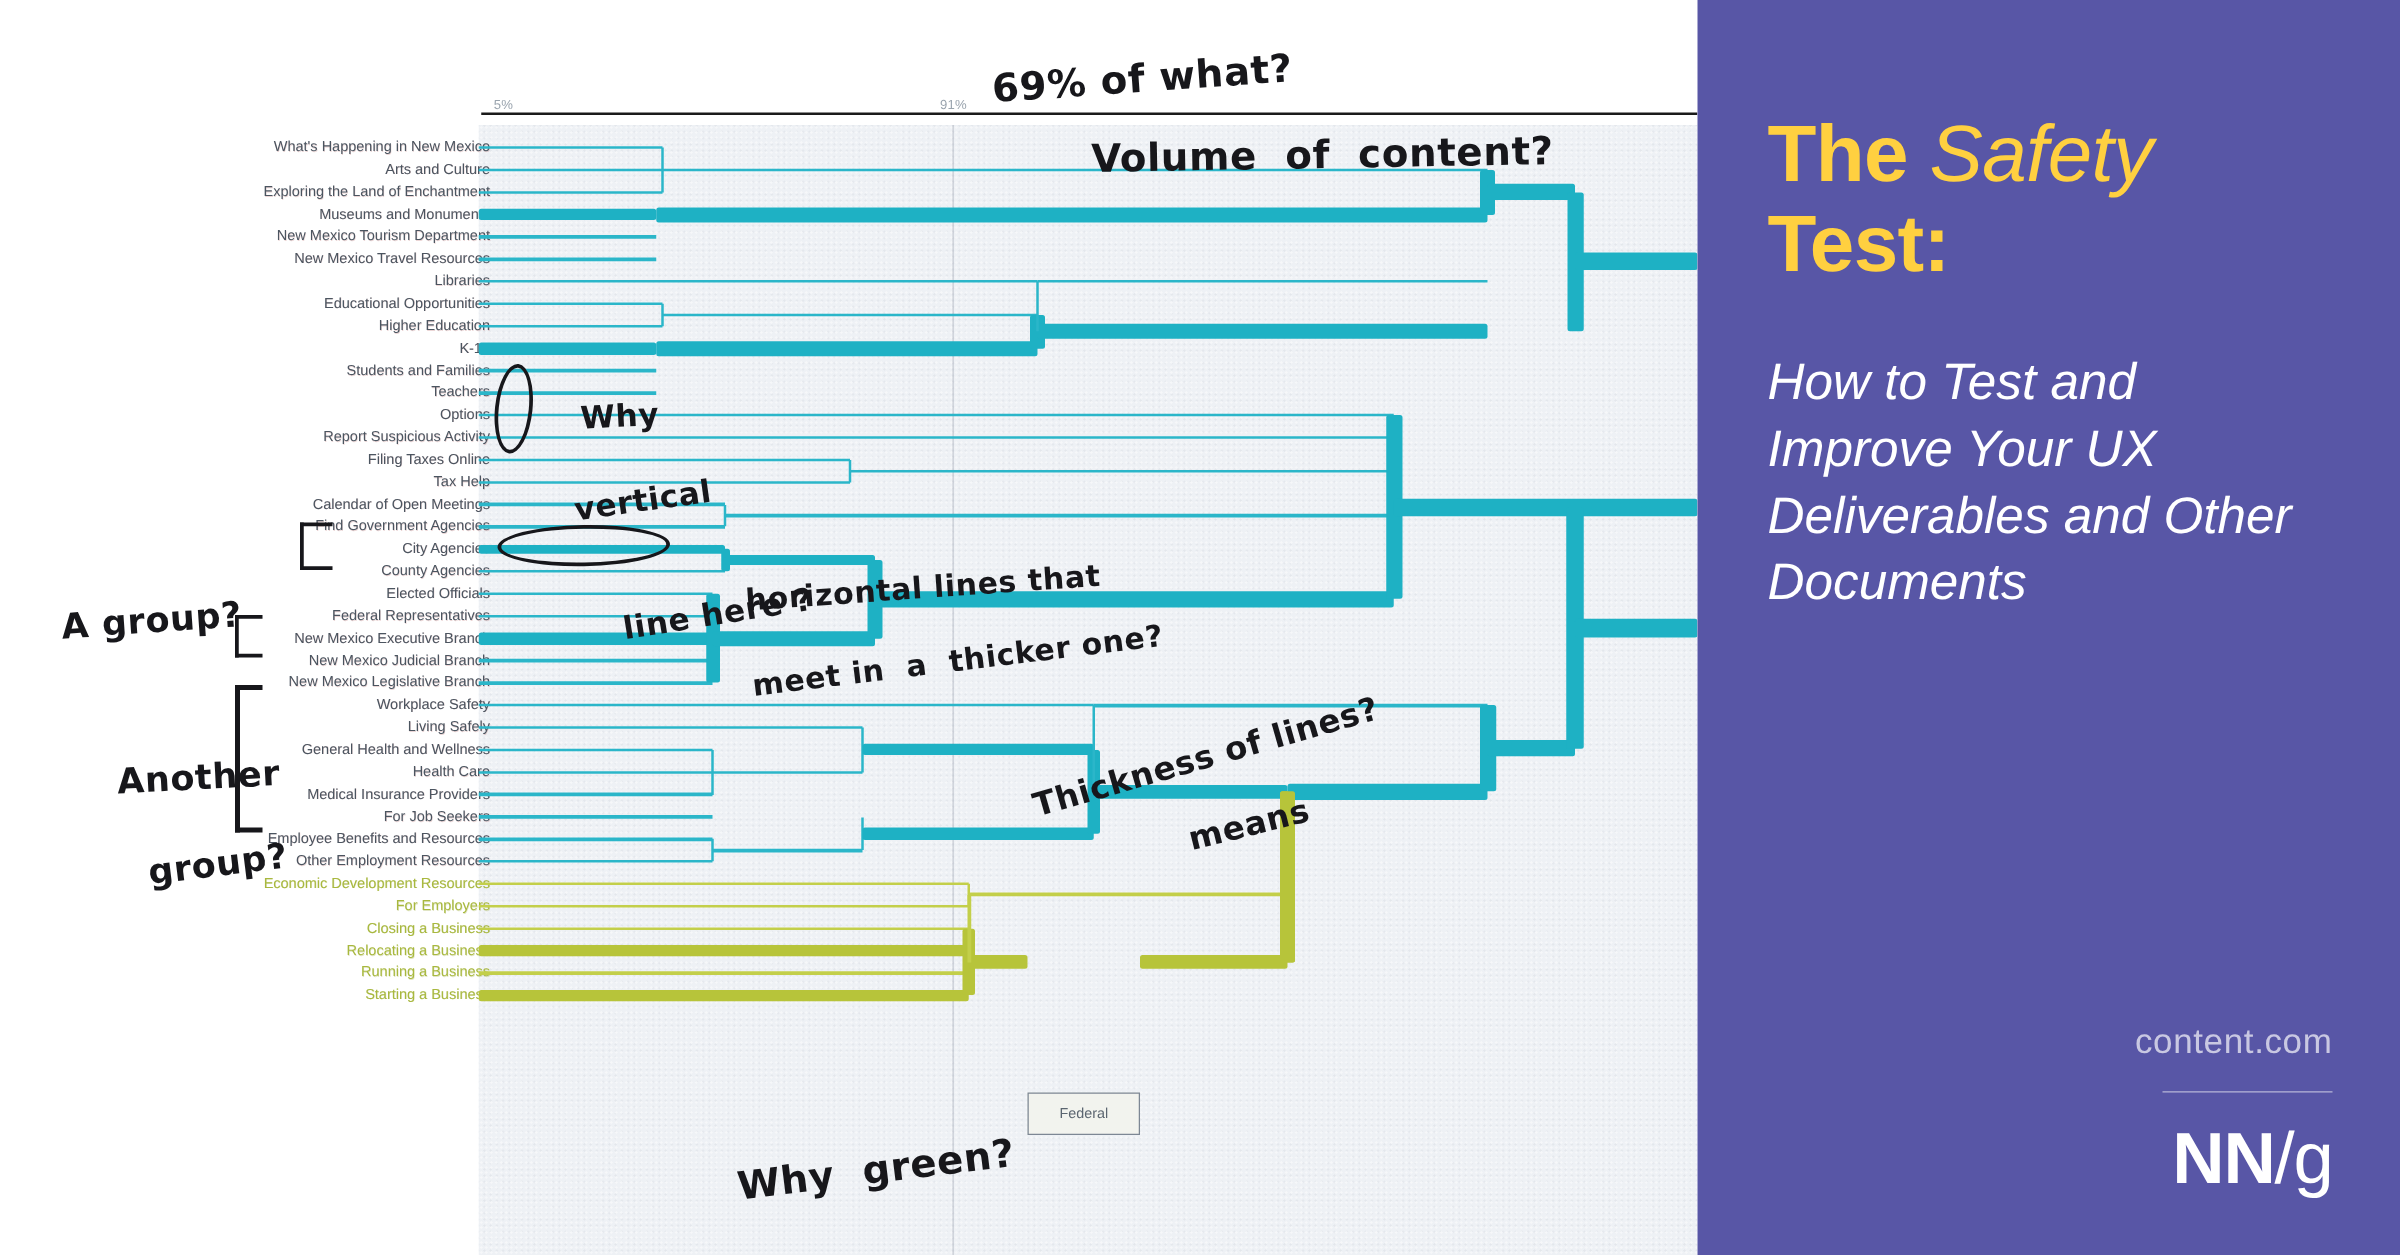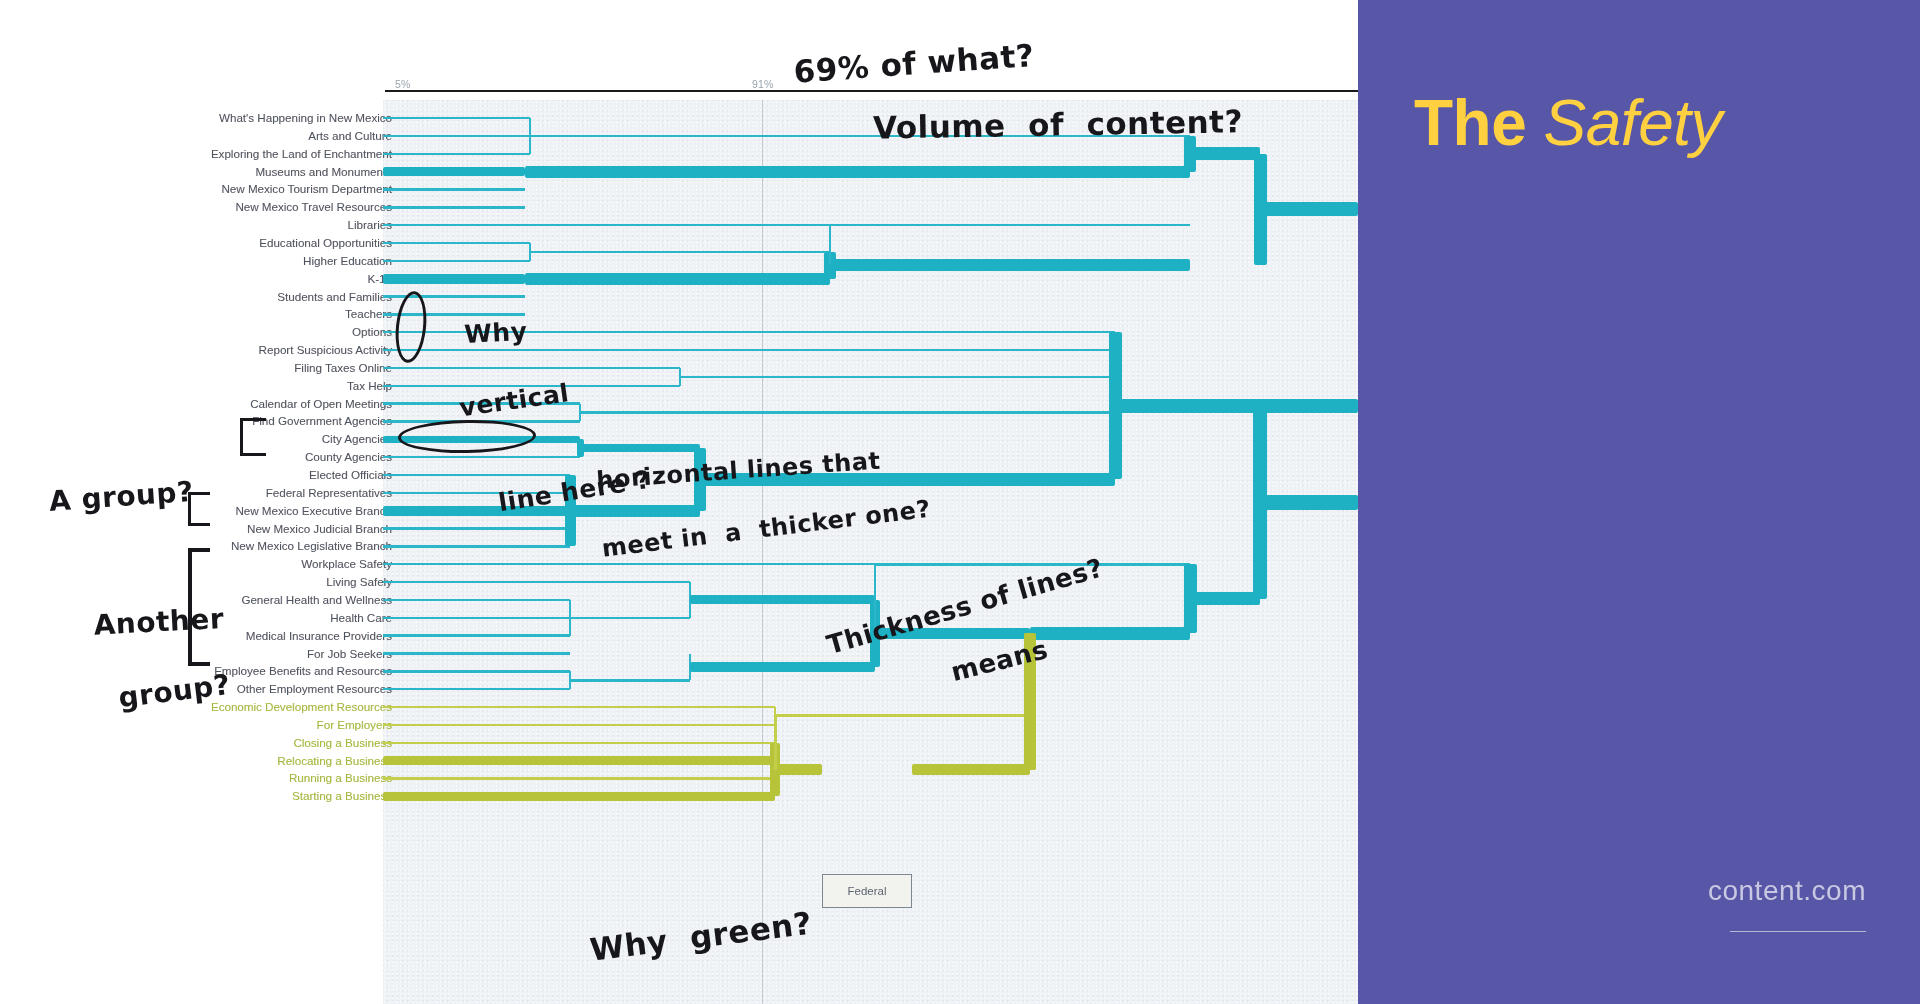--- a/index.html
+++ b/index.html
@@ -369,6 +369,7 @@
 <div id="panel">
   <div id="panel-title">
     <span>The </span><span class="it">Safety</span><br>
+    <span>Test:</span>
   </div>
 
 

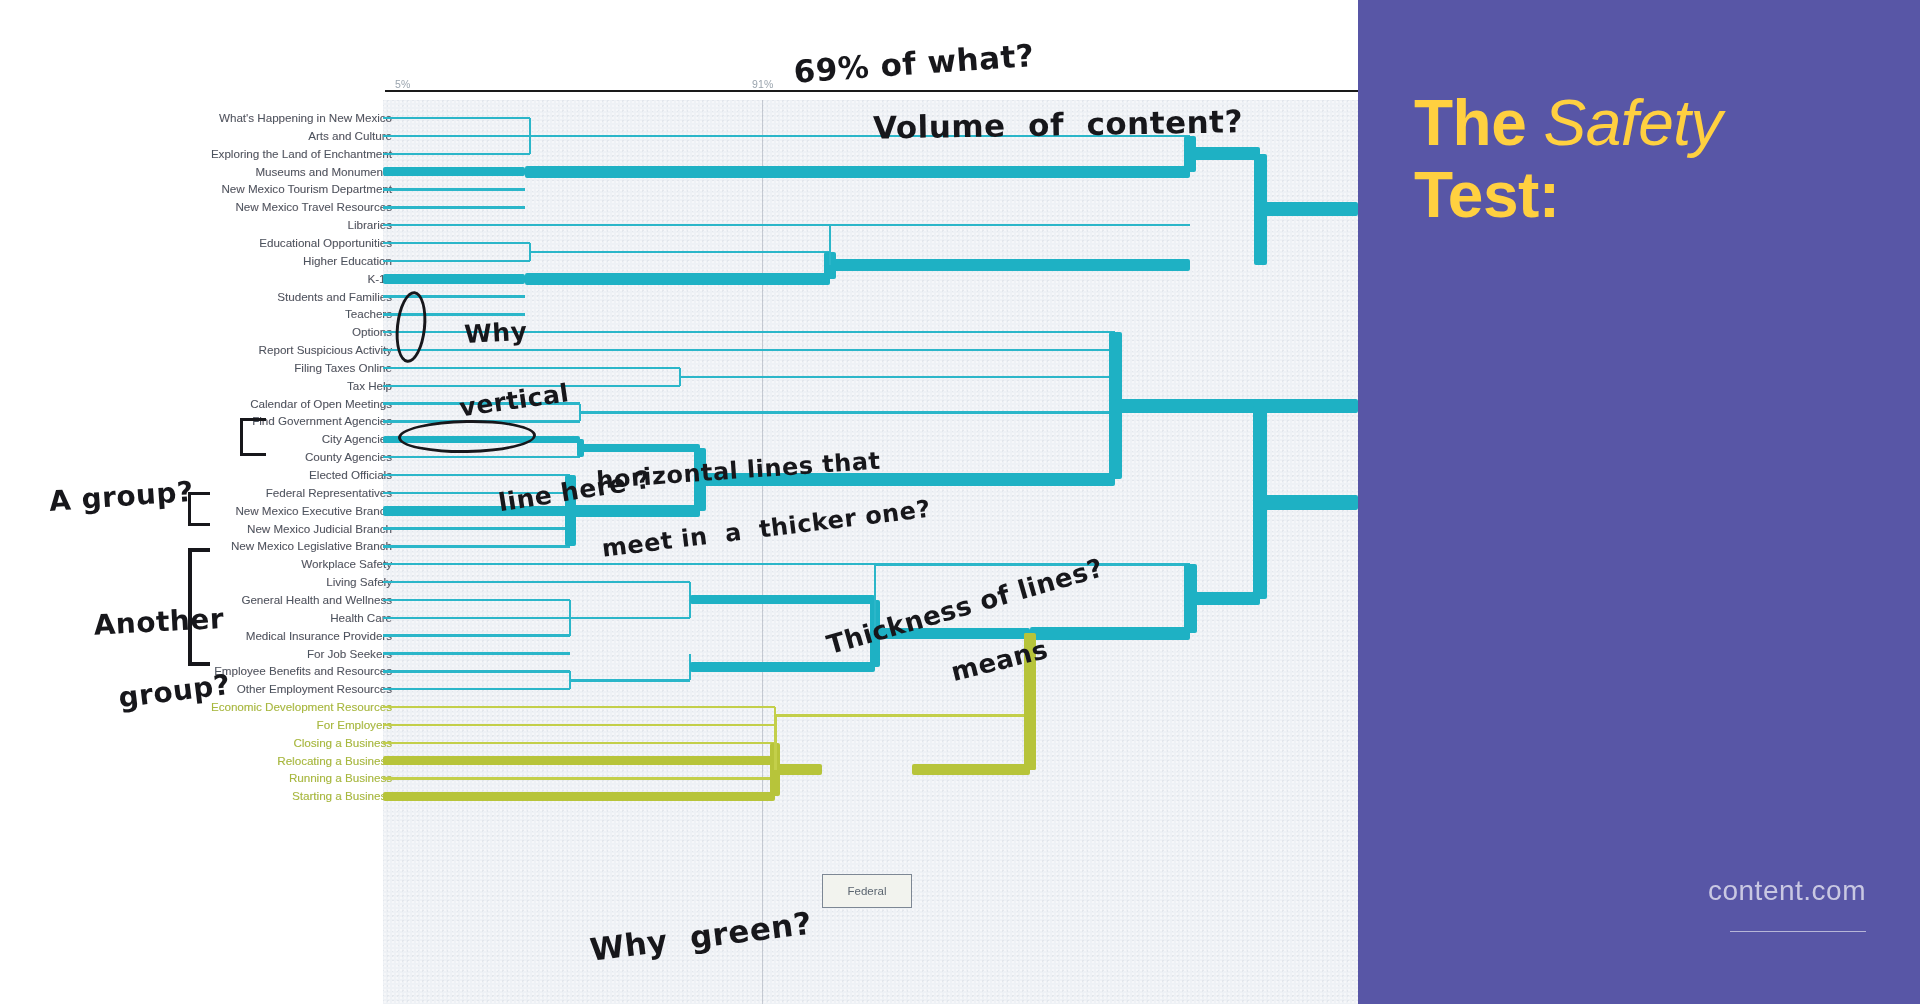--- a/index.html
+++ b/index.html
@@ -372,6 +372,7 @@
     <span>Test:</span>
   </div>
 
+  <div id="panel-sub">How to Test and Improve Your UX Deliverables and Other Documents</div>
 
   <div id="panel-footer">
     <div id="panel-url">content.com</div>

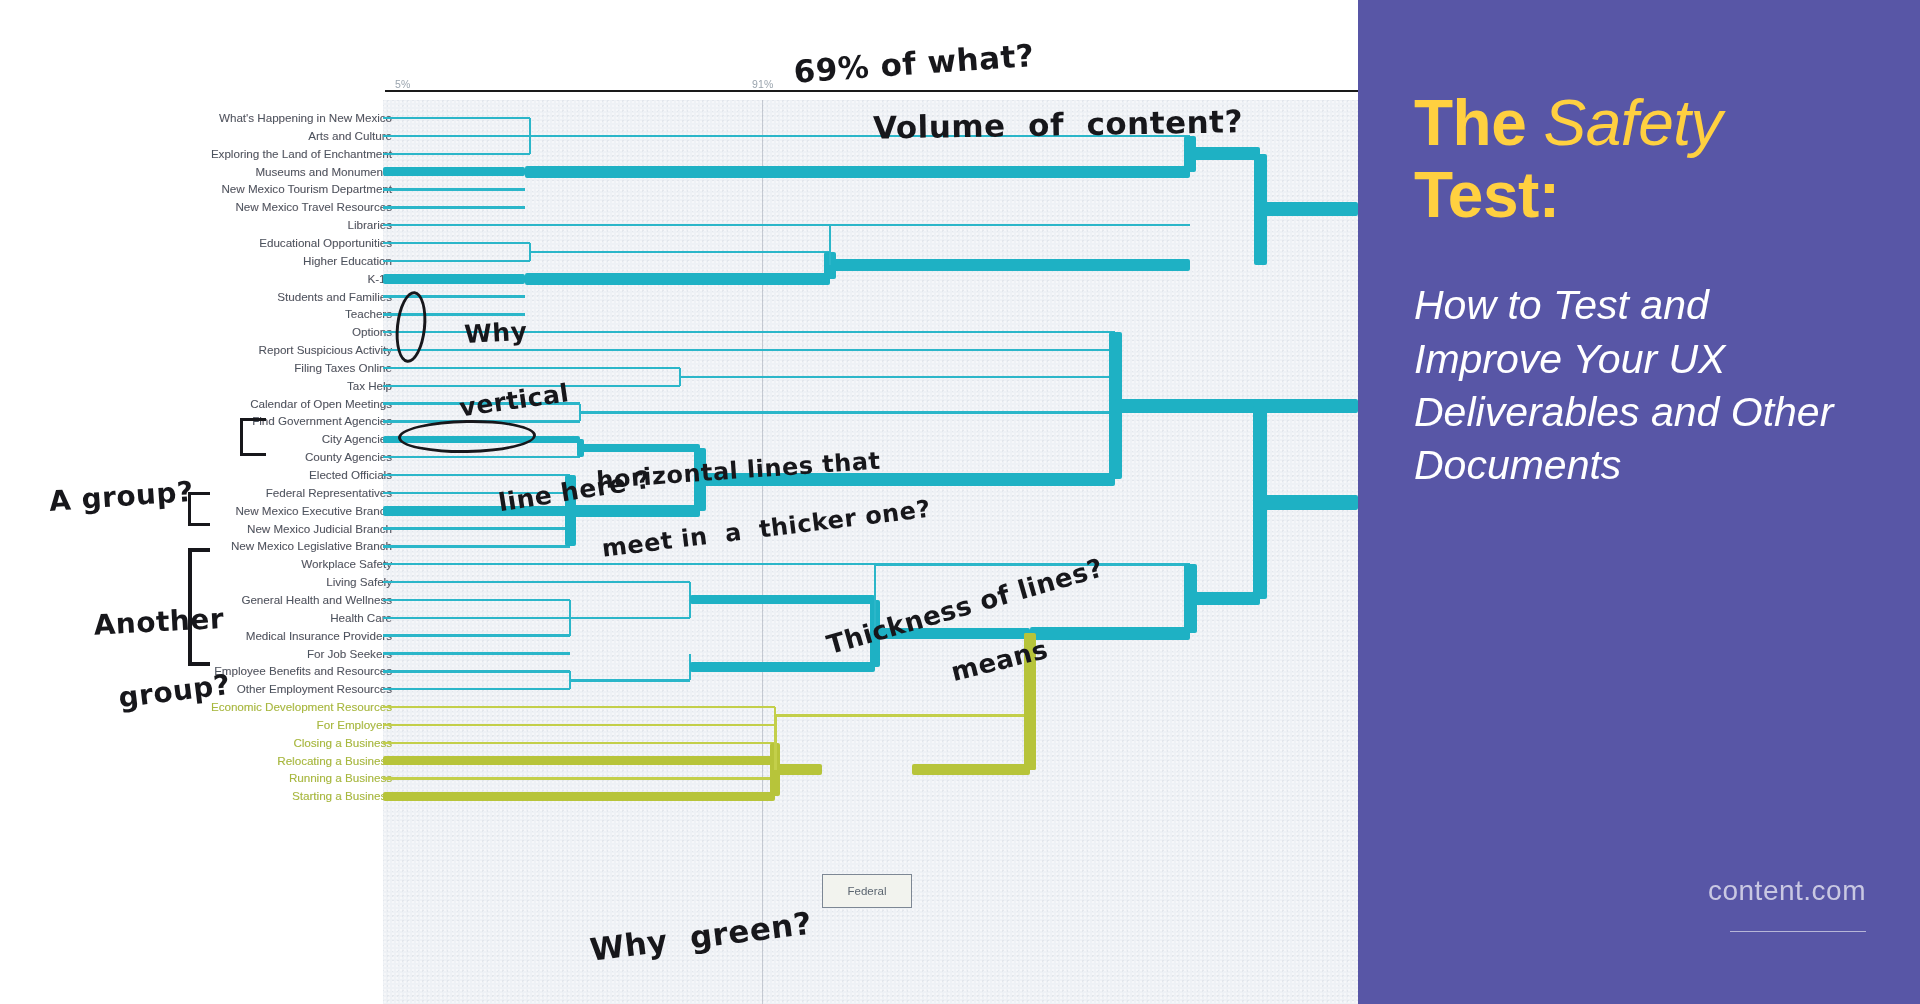--- a/index.html
+++ b/index.html
@@ -377,6 +377,7 @@
   <div id="panel-footer">
     <div id="panel-url">content.com</div>
     <div id="panel-divider"></div>
+    <div id="panel-logo"><span>NN</span><span class="slash">/</span><span class="g">g</span></div>
   </div>
 </div>
 

